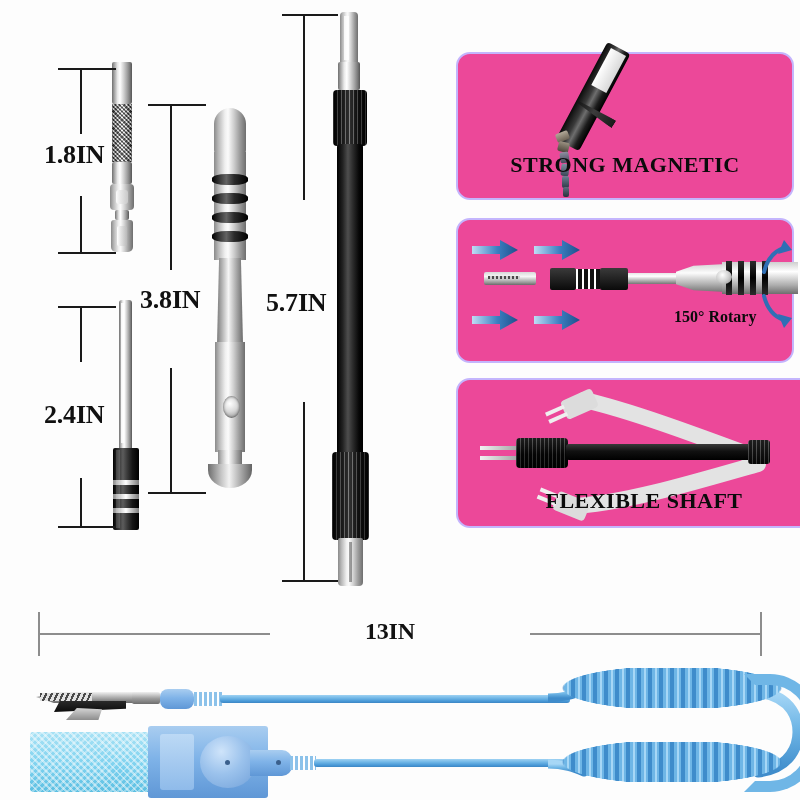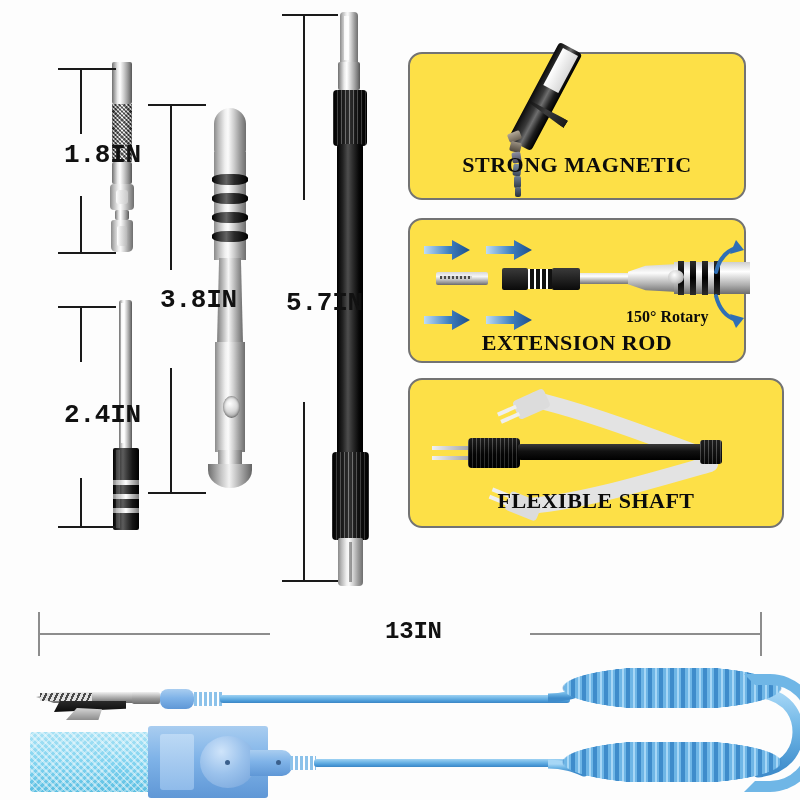--- a/index.html
+++ b/index.html
@@ -19,12 +19,11 @@
 
   
   .dim-label {
-    font-family: Liberation Mono, monospace;
+    font-family: Liberation Serif, serif;
     font-weight: bold;
     color: #111111;
     white-space: nowrap;
     letter-spacing: -0.2px;
-    margin-left: 20px;
   }
   .dim-line-v {
     background: #1a1a1a;

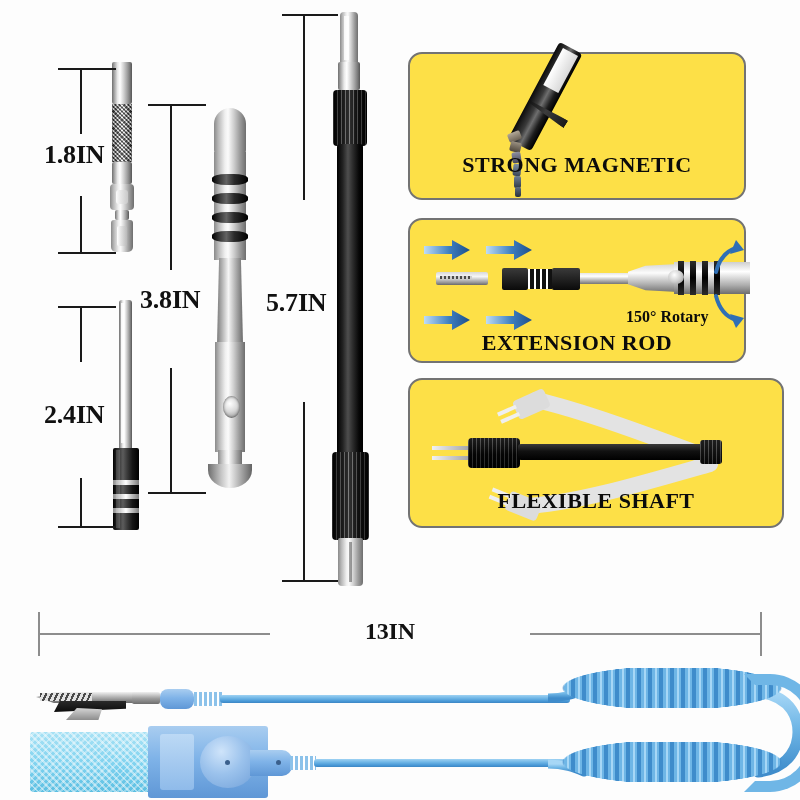--- a/index.html
+++ b/index.html
@@ -38,10 +38,11 @@
 
   
   .panel {
-    border: 2px solid #737373;
+    border: 2px solid #c4b5fd;
     border-radius: 14px;
-    background: #fde047;
+    background: #ec4899;
     box-sizing: border-box;
+    margin-left: 48px;
   }
   .panel-caption {
     position: absolute;

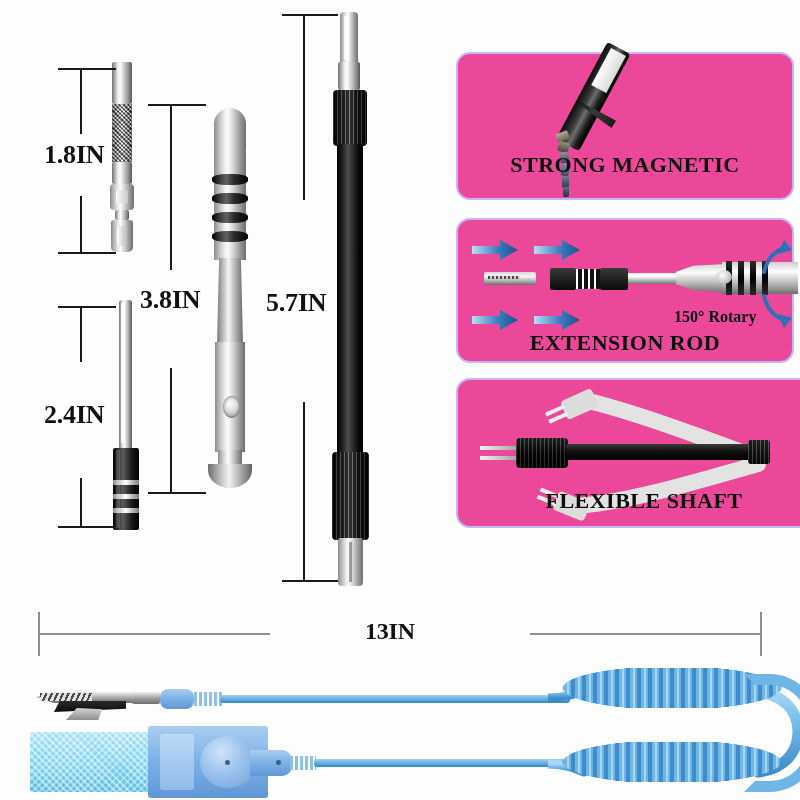--- a/index.html
+++ b/index.html
@@ -327,7 +327,6 @@
 
     <div class="panel-subcaption" style="left:216px; top:88px; font-size:16px;">150°  Rotary</div>
 
-    <div class="panel-caption" style="top:110px; left:0; font-size:22px;">EXTENSION ROD</div>
   </div>
 
   <div class="abs panel" style="left:408px; top:378px; width:376px; height:150px;">

